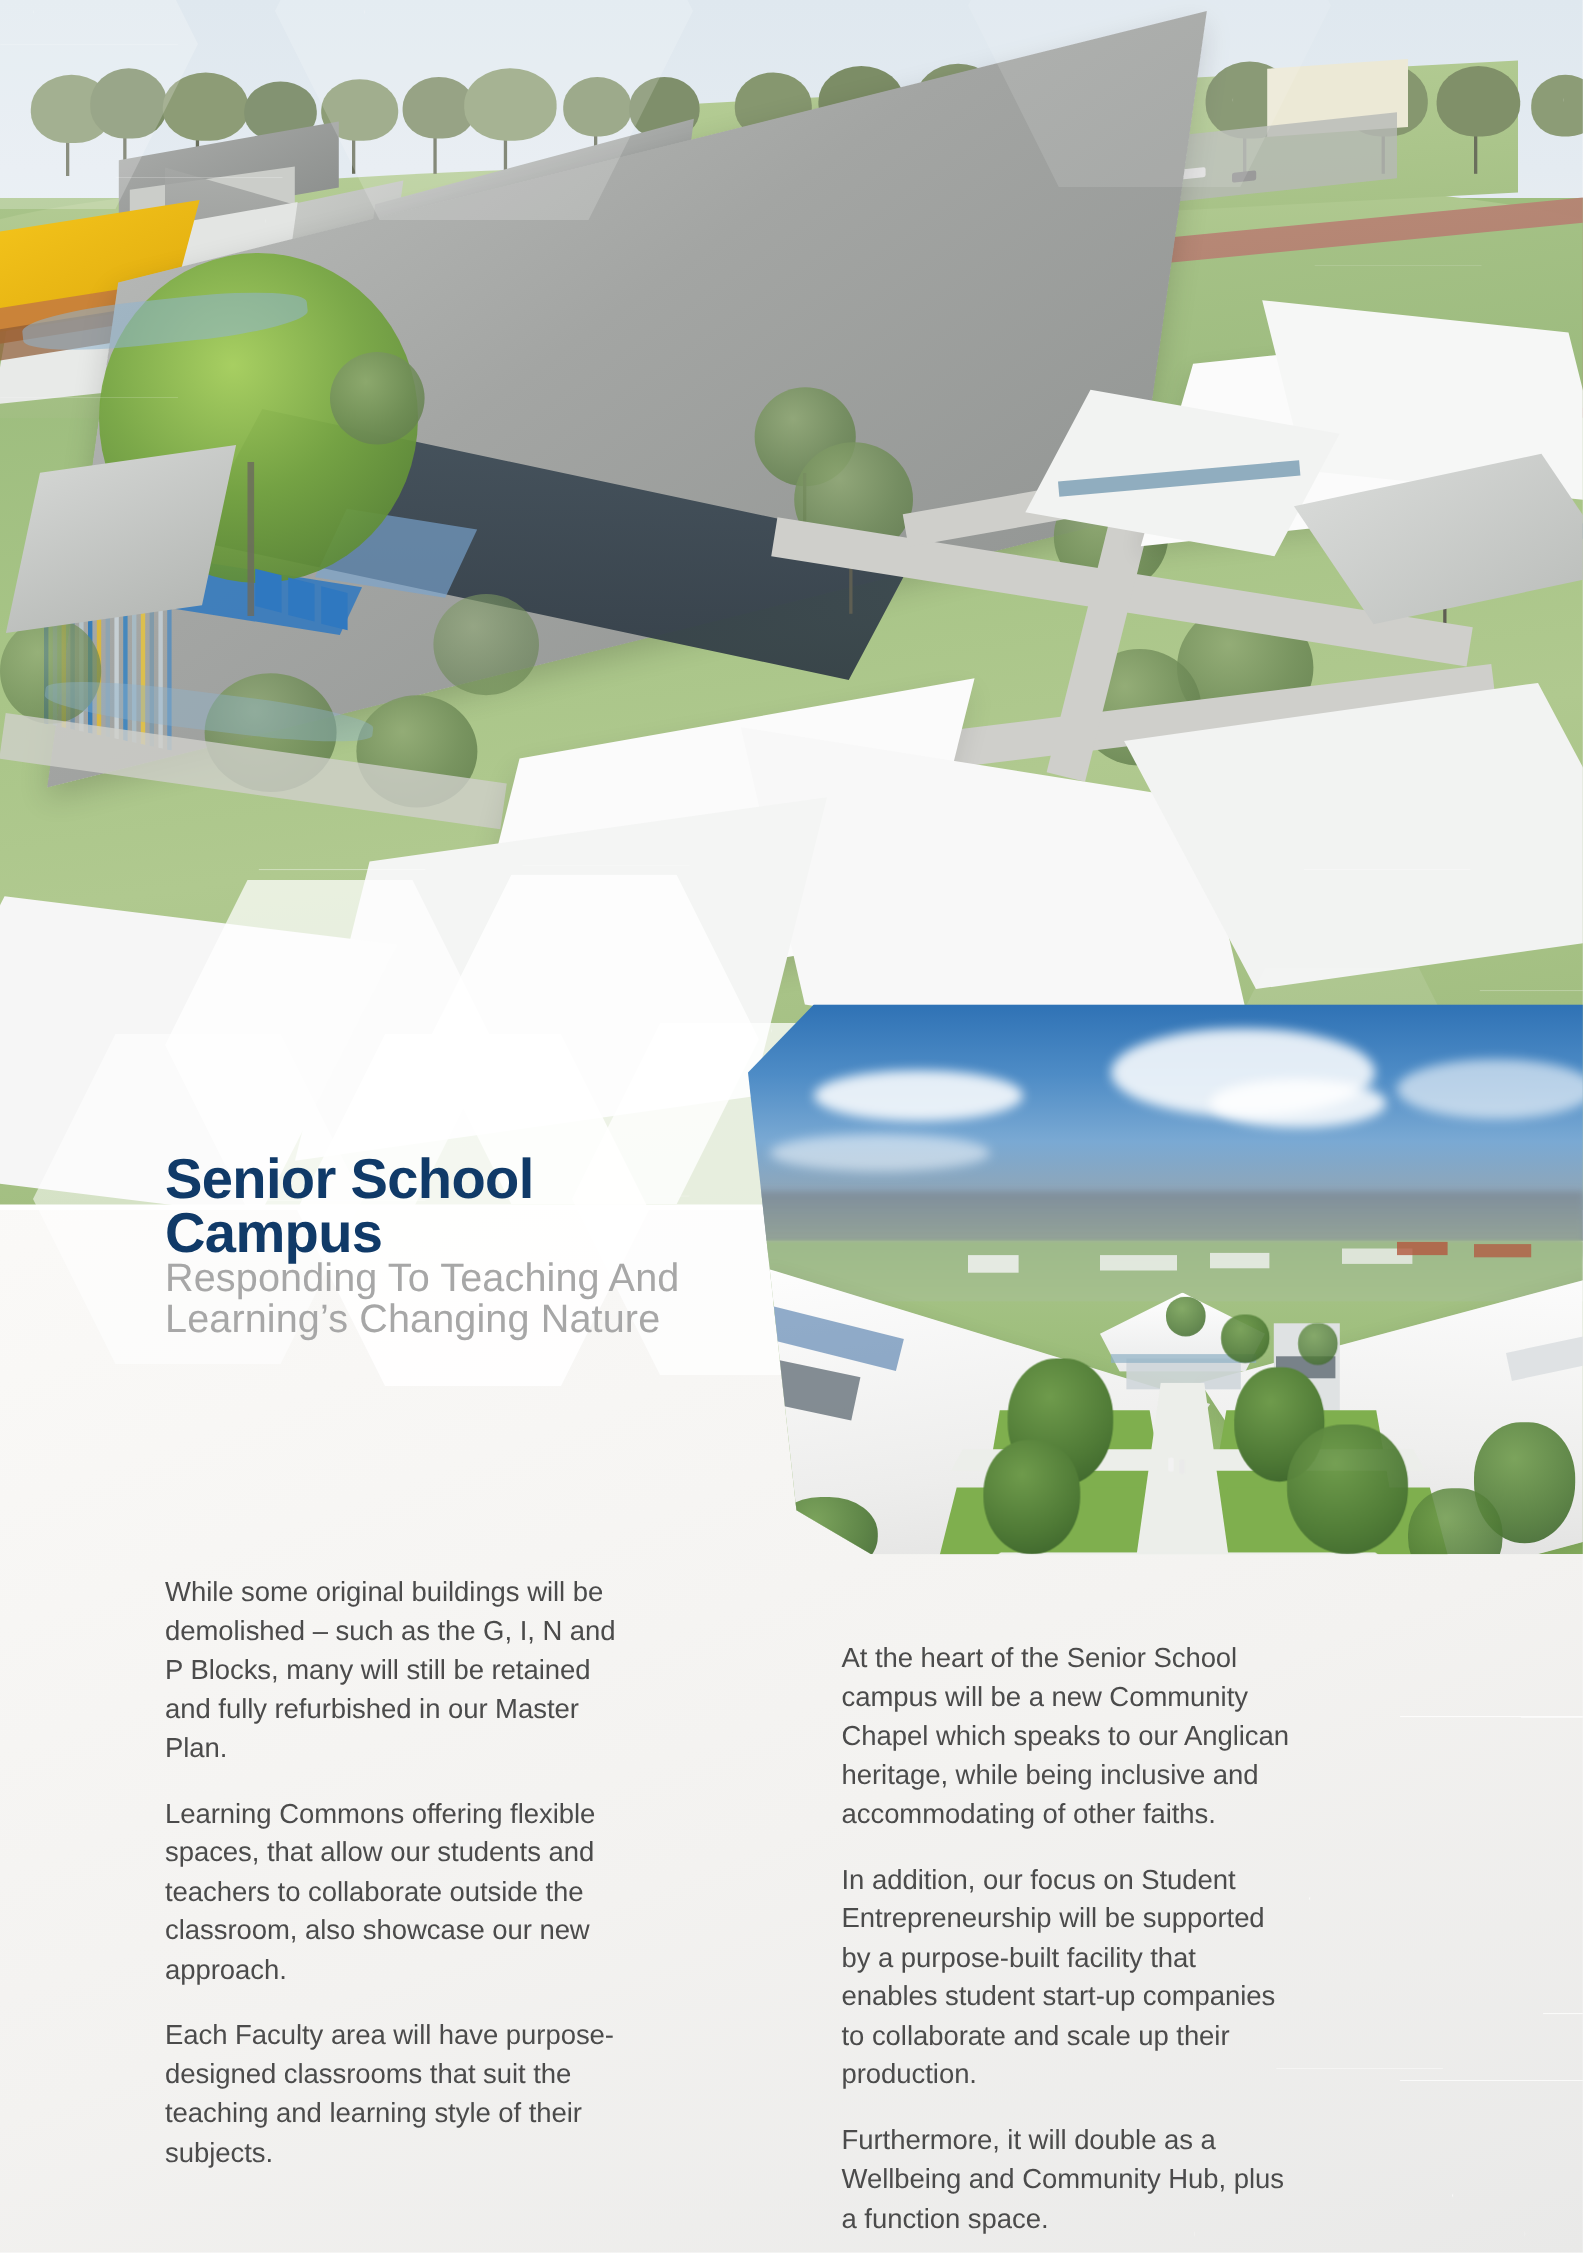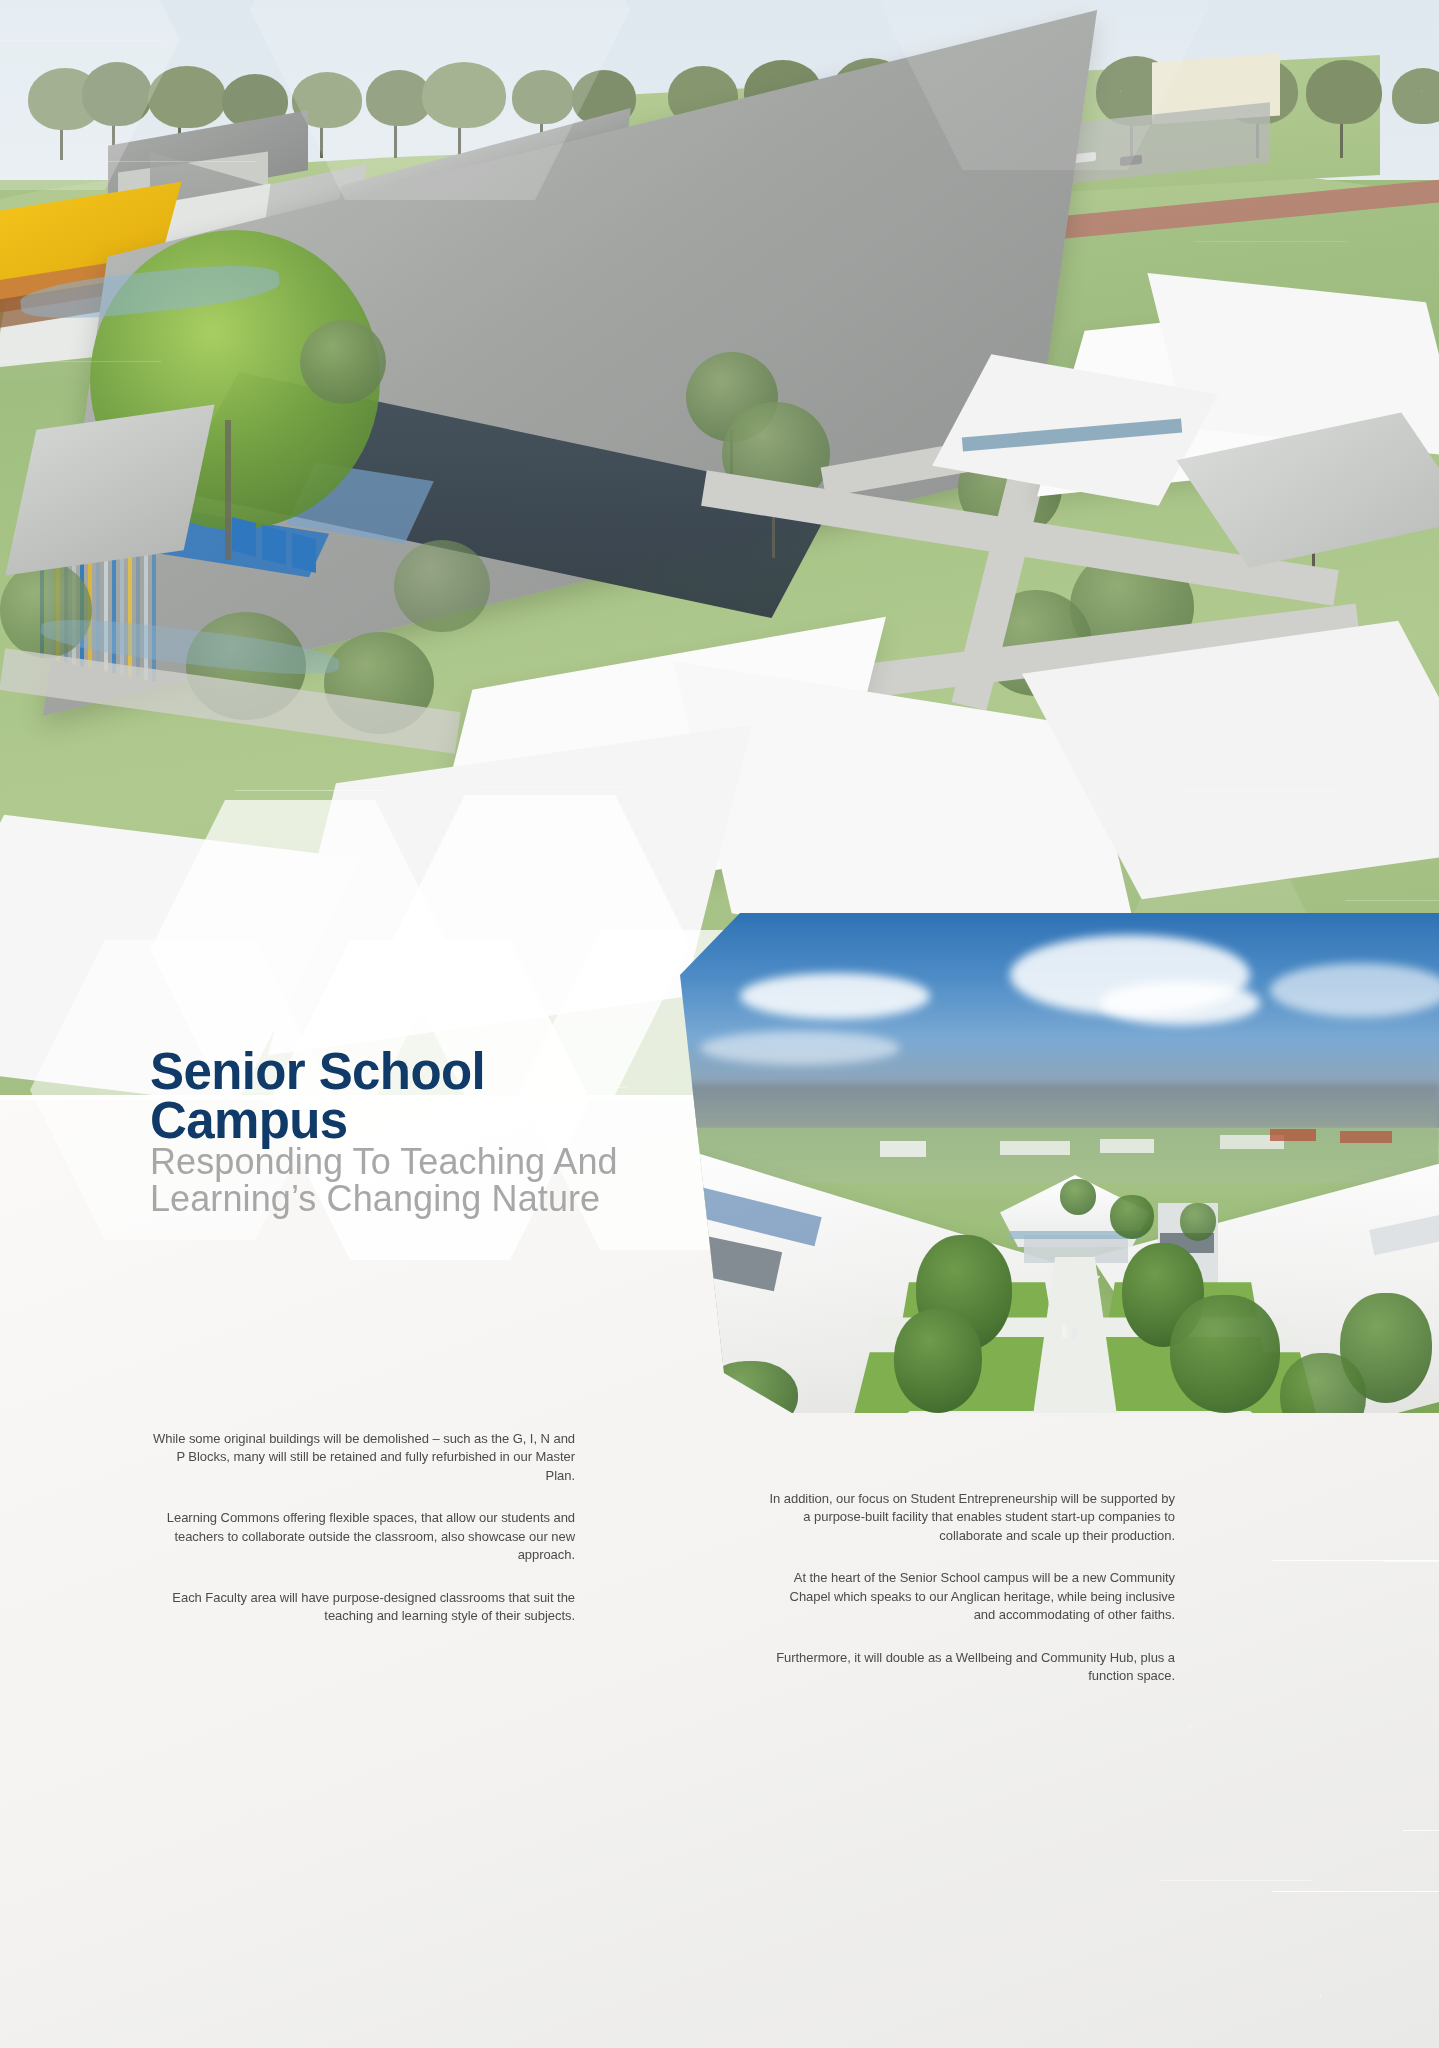--- a/index.html
+++ b/index.html
@@ -101,8 +101,8 @@
     font-size:20.5px;line-height:1.42;font-weight:bold;color:#103a68;letter-spacing:-.1px;}
   .colL{position:absolute;left:150px;top:430px;width:425px;}
   .colR{position:absolute;left:765px;top:490px;width:410px;}
-  .colL p,.colR p{margin:0 0 24px 0;font-size:13px;line-height:1.42;color:#4b4b4b;
-    font-weight:300;letter-spacing:-.05px;text-align:right;}
+  .colL p,.colR p{margin:0 0 24px 0;font-size:25px;line-height:1.42;color:#4b4b4b;
+    font-weight:300;letter-spacing:-.05px;}
 </style>
 </head>
 <body>

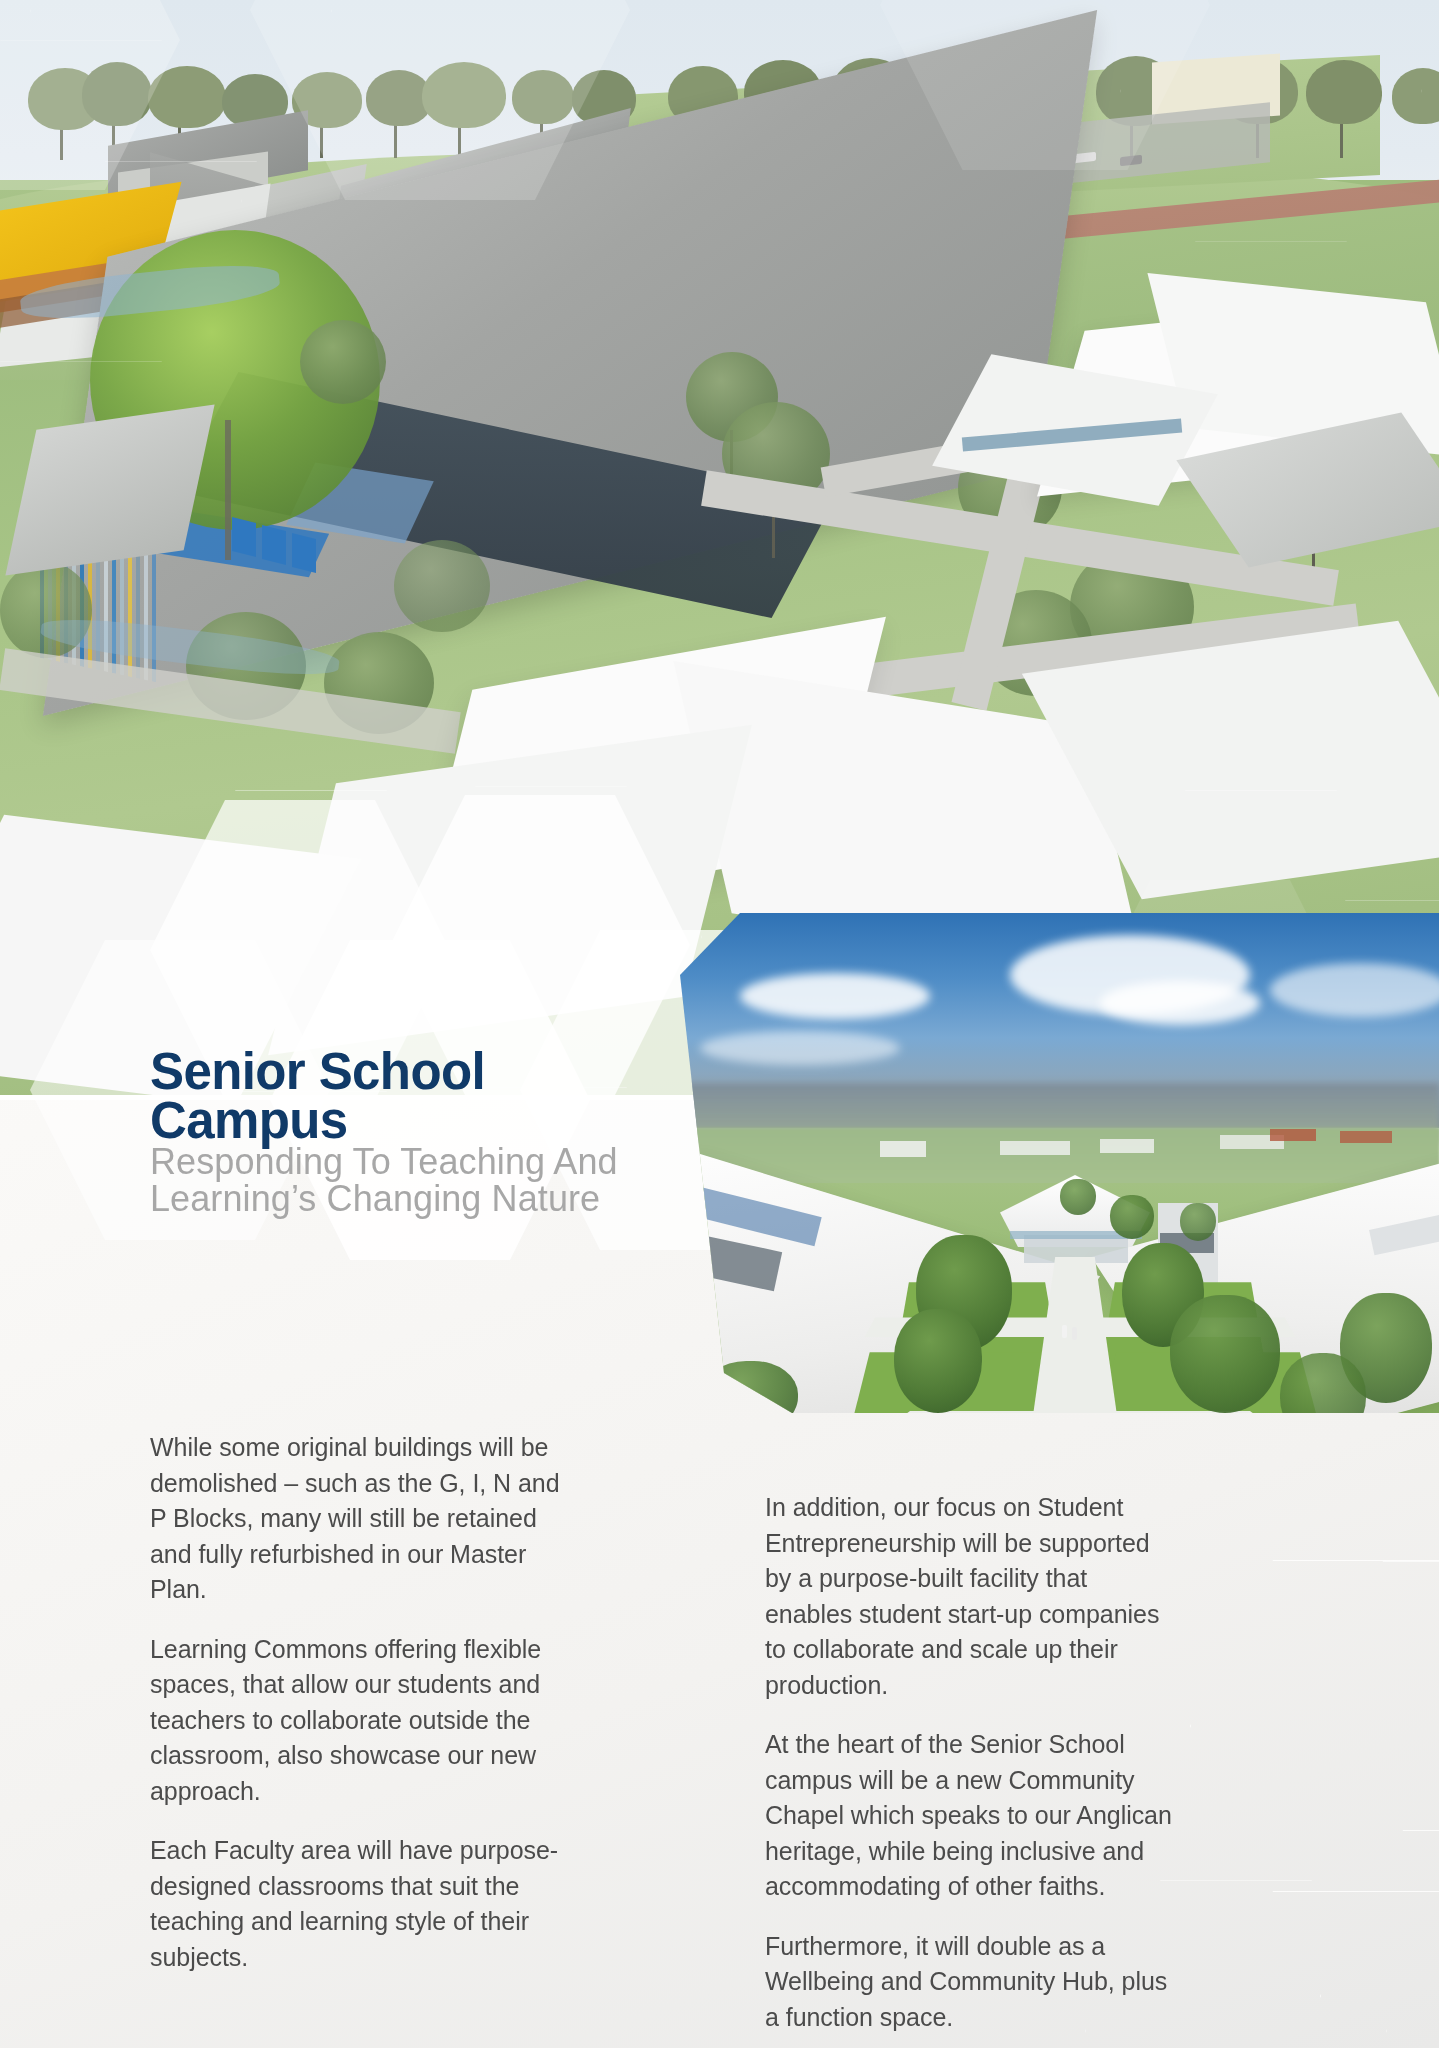--- a/index.html
+++ b/index.html
@@ -372,8 +372,8 @@
     </div>
 
     <div class="colR">
+      <p>At the heart of the Senior School campus will be a new Community Chapel which speaks to our Anglican heritage, while being inclusive and accommodating of other faiths.</p>
       <p>In addition, our focus on Student Entrepreneurship will be supported by a purpose-built facility that enables student start-up companies to collaborate and scale up their production.</p>
-      <p>At the heart of the Senior School campus will be a new Community Chapel which speaks to our Anglican heritage, while being inclusive and accommodating of other faiths.</p>
       <p>Furthermore, it will double as a Wellbeing and Community Hub, plus a function space.</p>
     </div>
 

